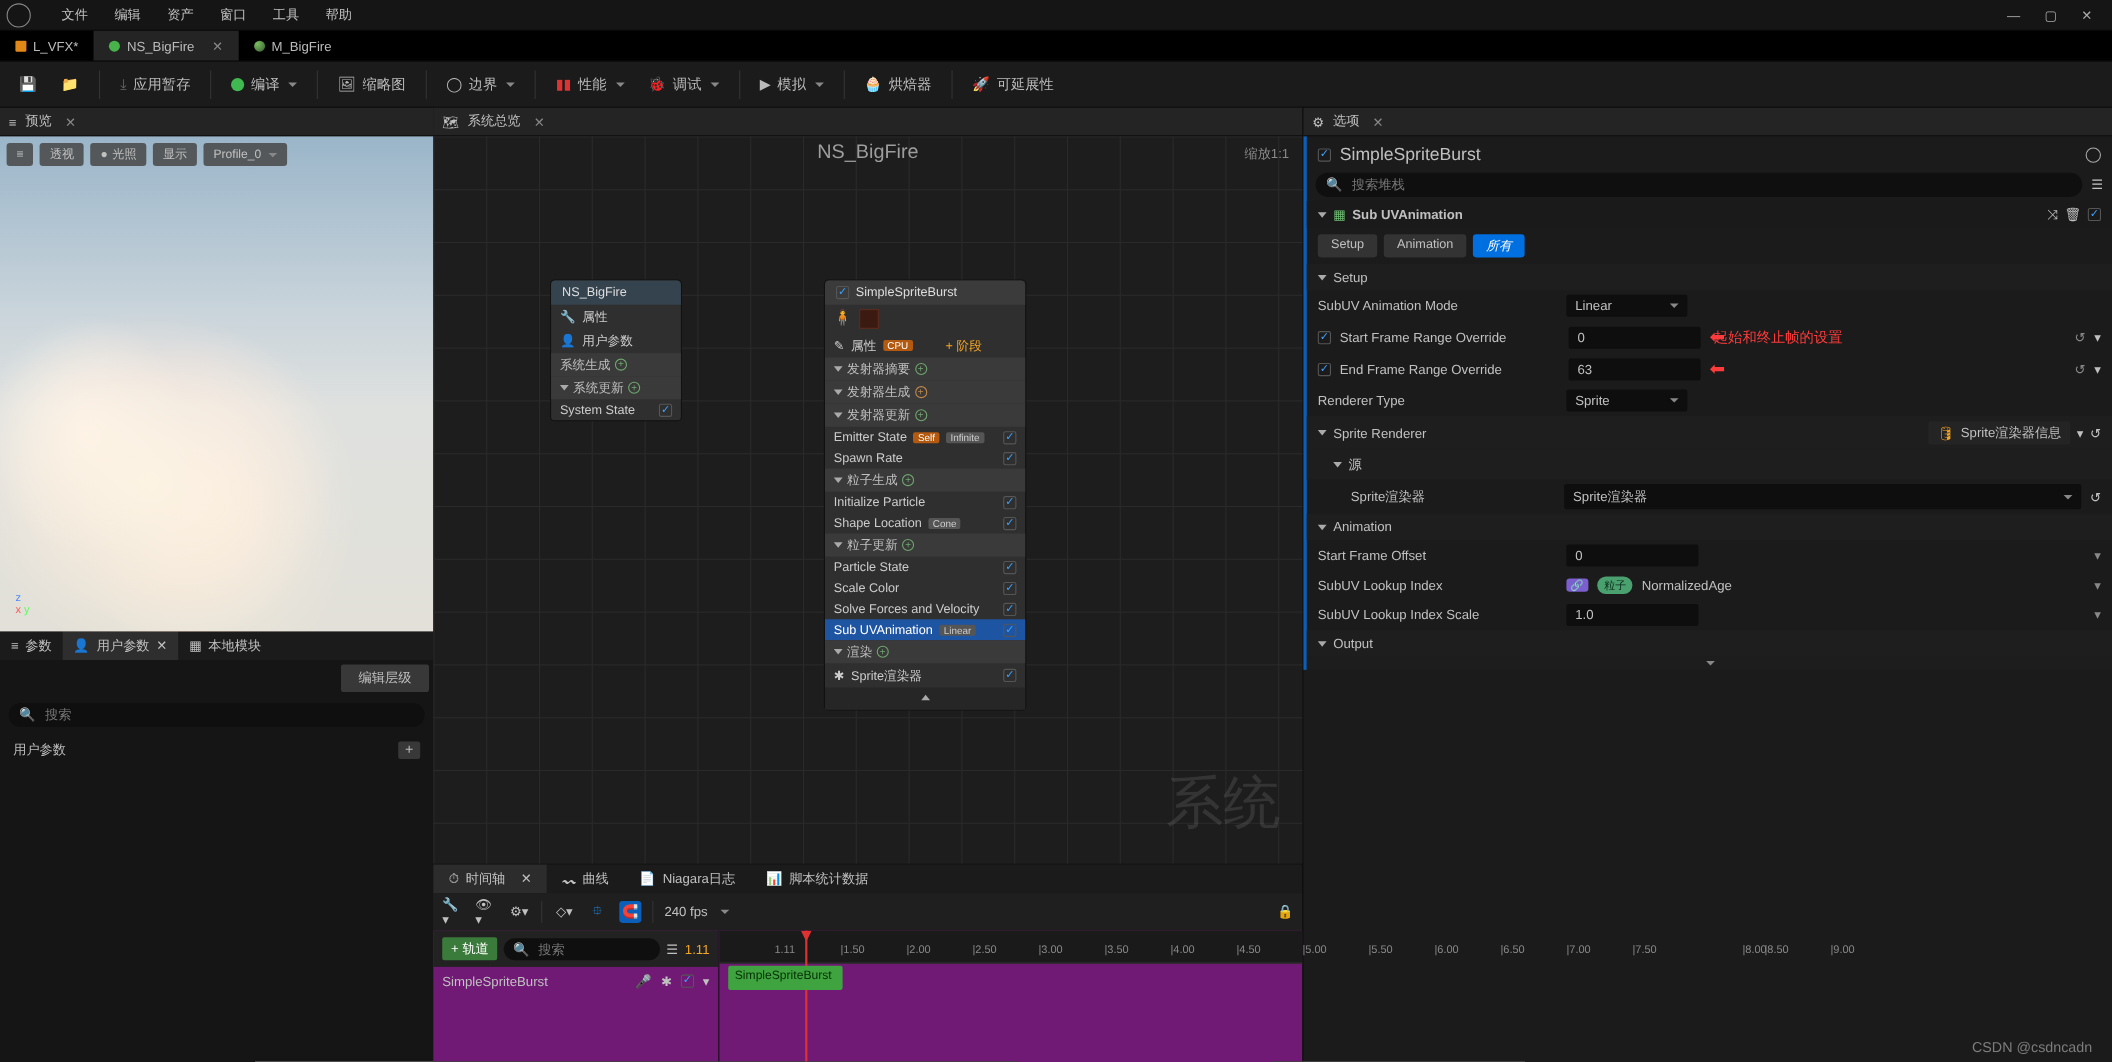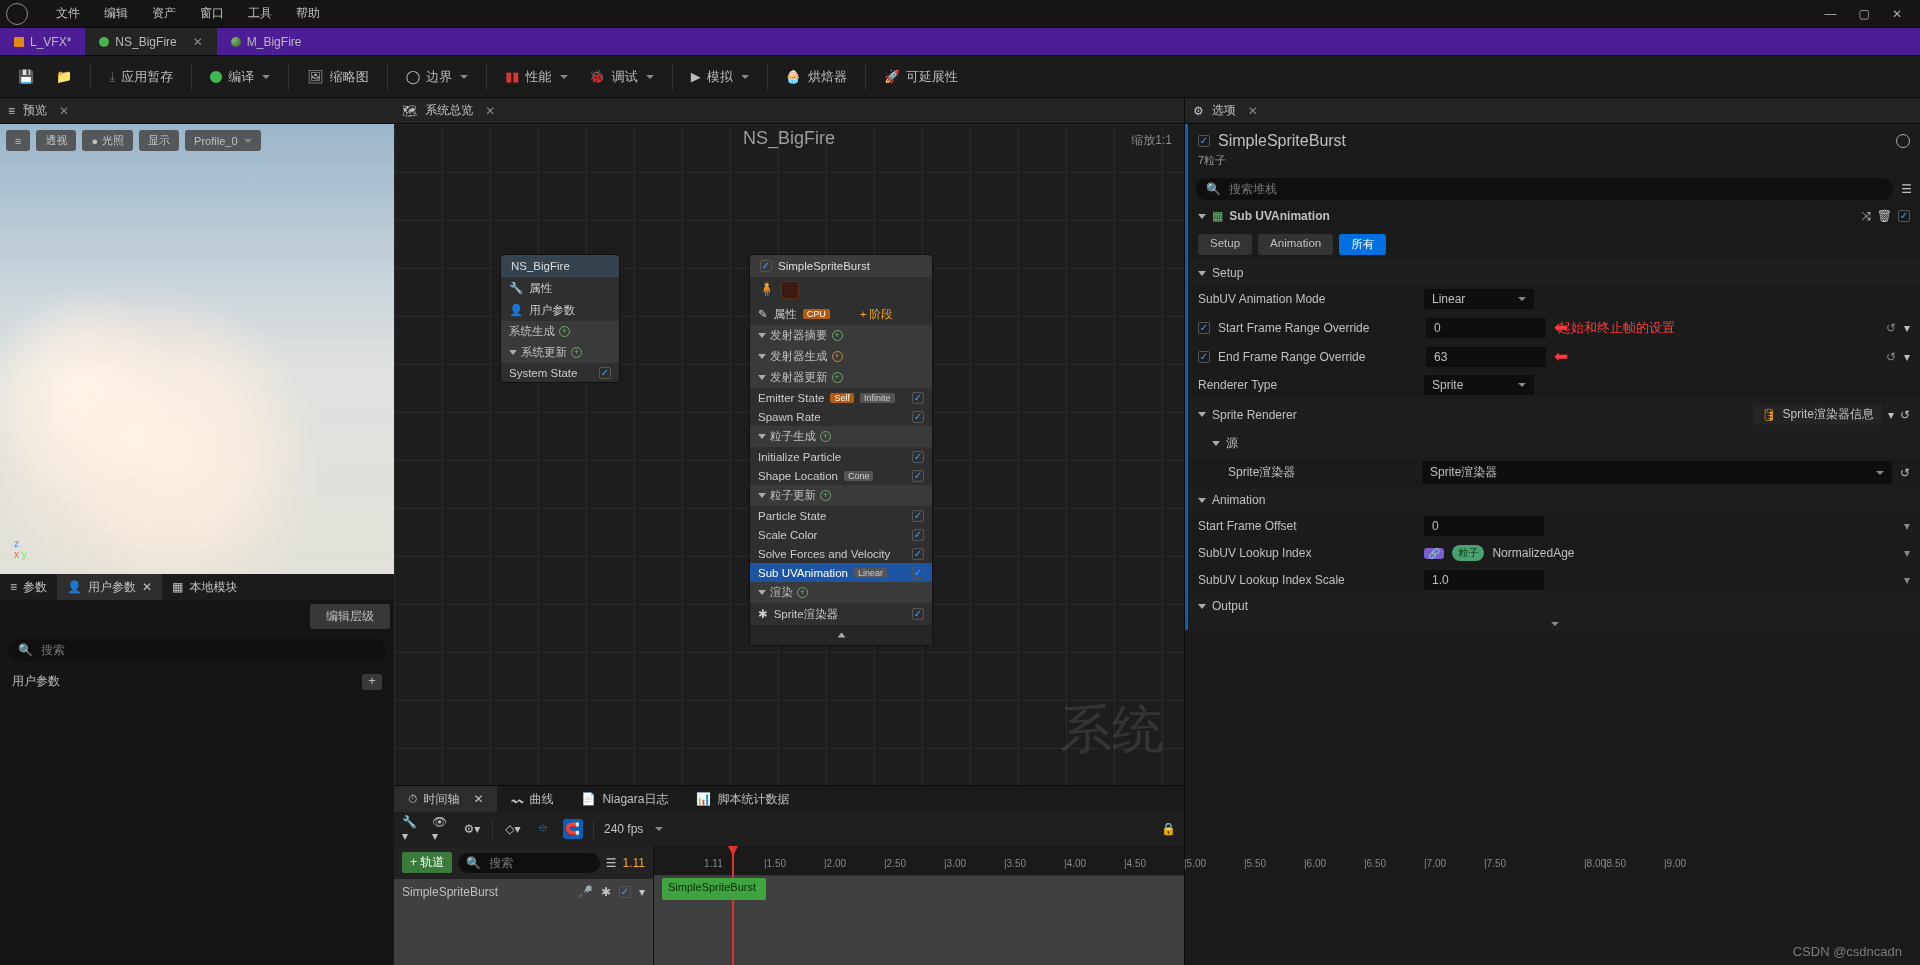--- a/index.html
+++ b/index.html
@@ -36,7 +36,7 @@
     border-radius: 50%; border: 1.5px solid #888; position: relative; }
   .menu-item { padding: 4px 12px; cursor: default; }
   .win-controls { margin-left: auto; display: flex; gap: 22px; padding-right: 12px; color:#aaa;}
-  .tabs-bar { display: flex; align-items: center; height: 28px; background:#4c1d95; border-bottom:1px solid var(--border);}
+  .tabs-bar { display: flex; align-items: center; height: 28px; background:#000000; border-bottom:1px solid var(--border);}
   .tab { display:flex; align-items:center; gap:6px; padding:0 14px; height:100%; color:#bbb;}
   .tab.active { background: var(--bg-tab); }
   .tab-close { color:#888; font-size:12px; margin-left:10px;}

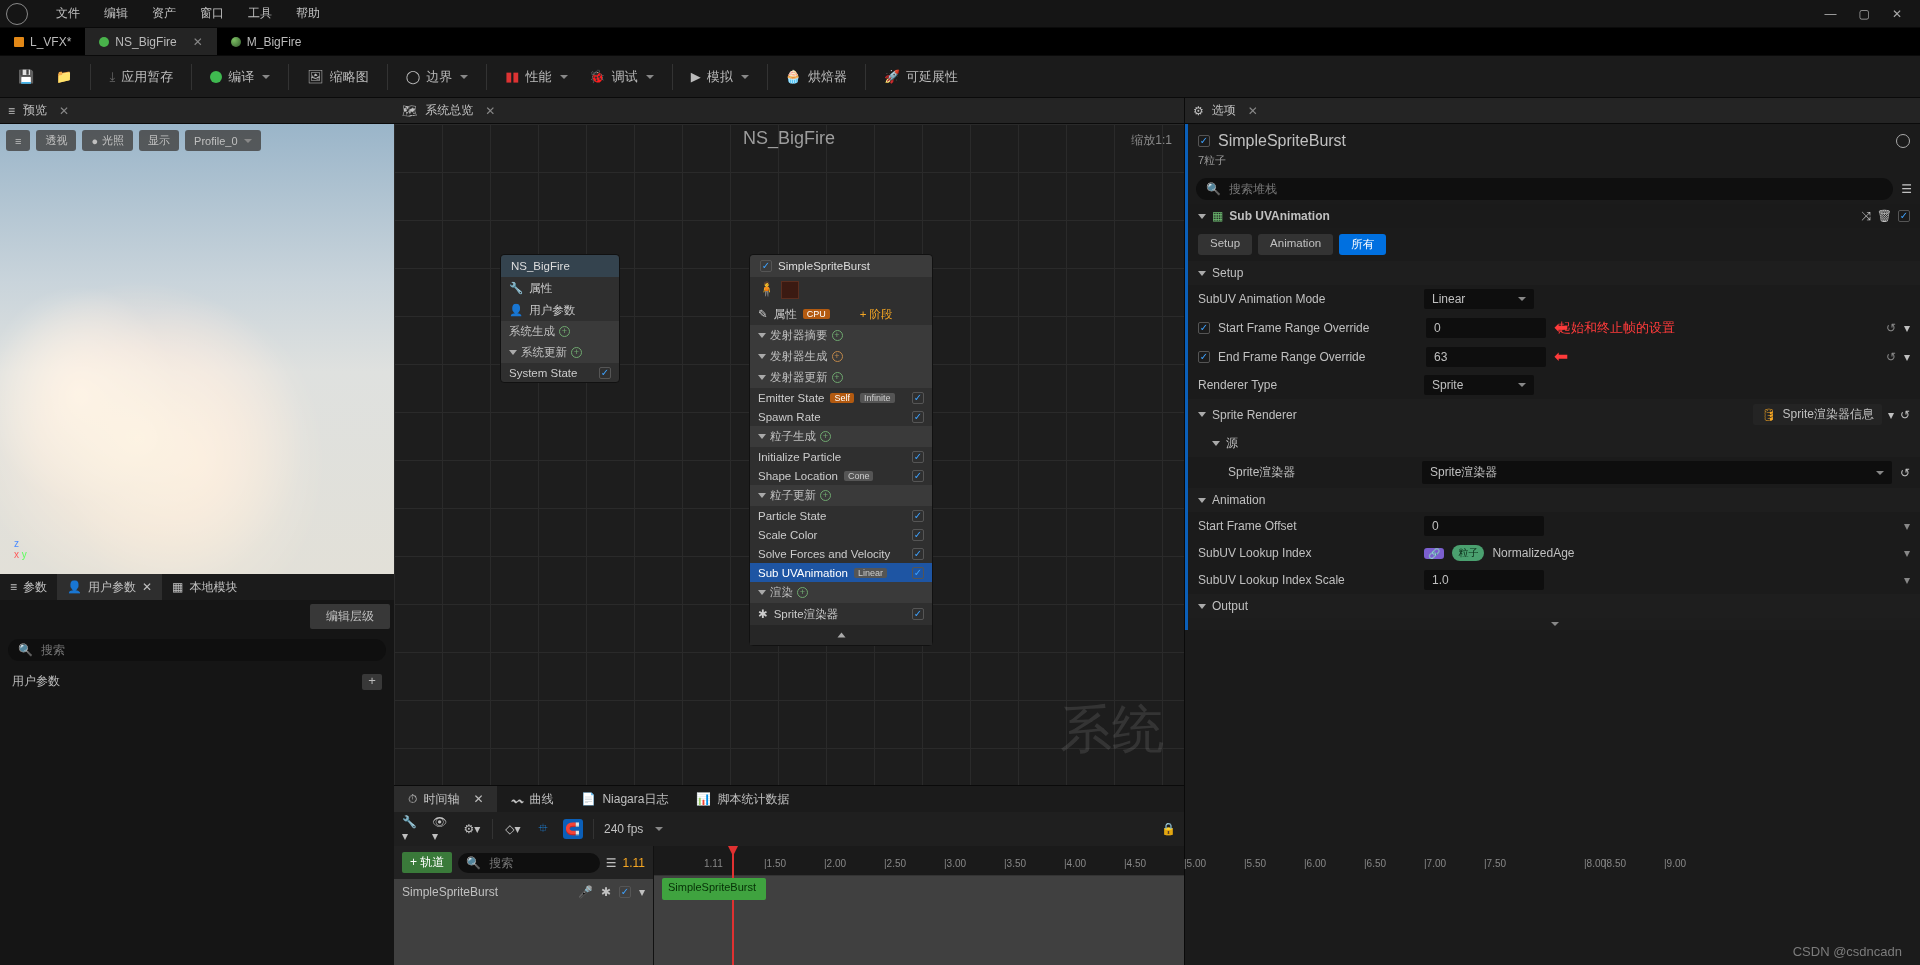--- a/index.html
+++ b/index.html
@@ -529,7 +529,6 @@
           <span class="dt-title">SimpleSpriteBurst</span>
           <span style="margin-left:auto;" class="gear-icon"></span>
         </div>
-        <div class="dt-sub">7粒子</div>
         <div class="dt-search">
           <div class="search">
                 <span>🔍</span>

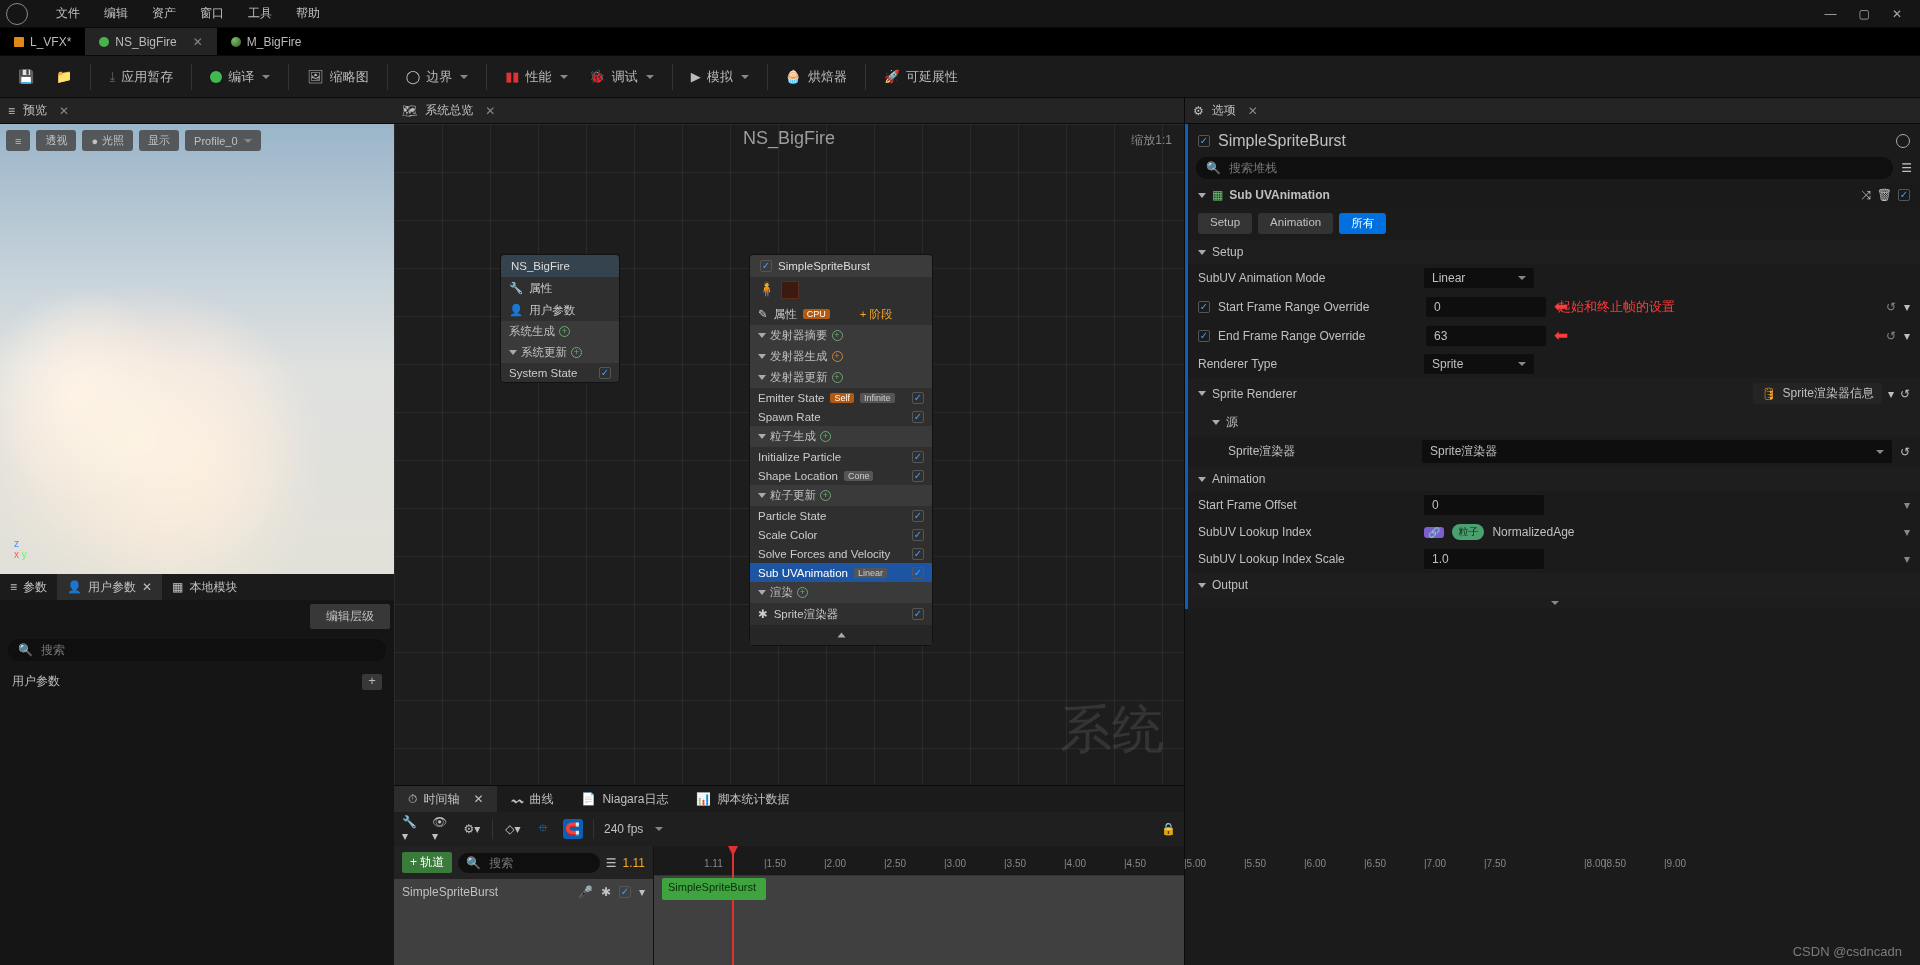--- a/index.html
+++ b/index.html
@@ -135,7 +135,7 @@
   .section-title { display:flex; align-items:center; gap:6px; padding:5px 10px; background:#1a1a1a;}
   .section-title .end { margin-left:auto; display:flex; gap:6px; align-items:center;}
   .btn-tab { padding:3px 12px; border-radius:3px; background:#333; font-size:11.5px;}
-  .btn-tab.active { background: var(--accent-blue); color:#fff;}
+  .btn-tab.active { background: var(--accent-blue); color:#fff;font-style:italic;}
   .row-buttons { display:flex; gap:6px; padding:6px 10px;}
   .prop-row { display:flex; align-items:center; padding:4px 10px; gap:8px; min-height:26px;}
   .prop-label { flex:0 0 218px;}

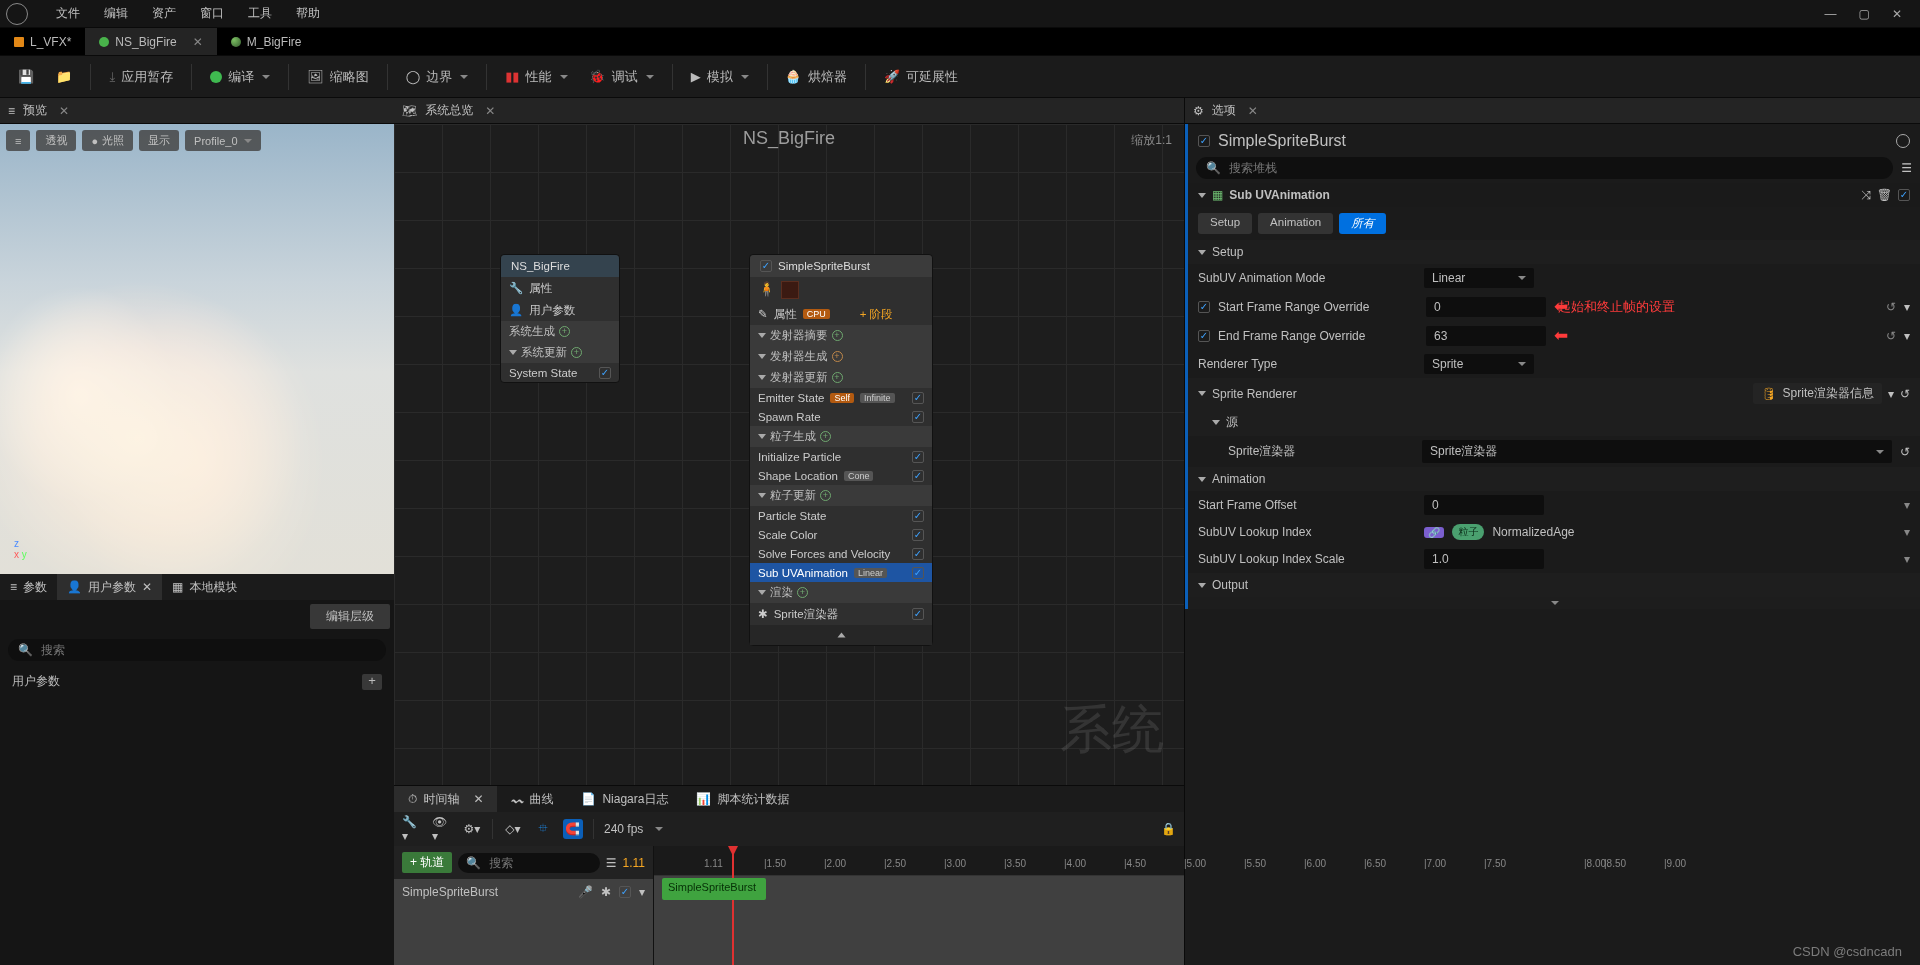--- a/index.html
+++ b/index.html
@@ -113,7 +113,7 @@
   .tl-tab.active{ background:#2c2c2c;}
   .tl-toolbar { display:flex; align-items:center; height:34px; gap:10px; padding:0 8px; background:#1f1f1f;}
   .tl-ico { width:20px;height:20px;border-radius:2px;display:flex;align-items:center;justify-content:center;}
-  .tl-body { flex:1; display:flex; background:#404040;}
+  .tl-body { flex:1; display:flex; background:#701a75;}
   .tl-left { width:260px; border-right:1px solid #111; display:flex; flex-direction:column;}
   .tl-track-head { display:flex; align-items:center; gap:6px; padding:6px 8px; background:#222;}
   .tl-track-row { display:flex; align-items:center; padding:6px 8px; gap:8px;}

